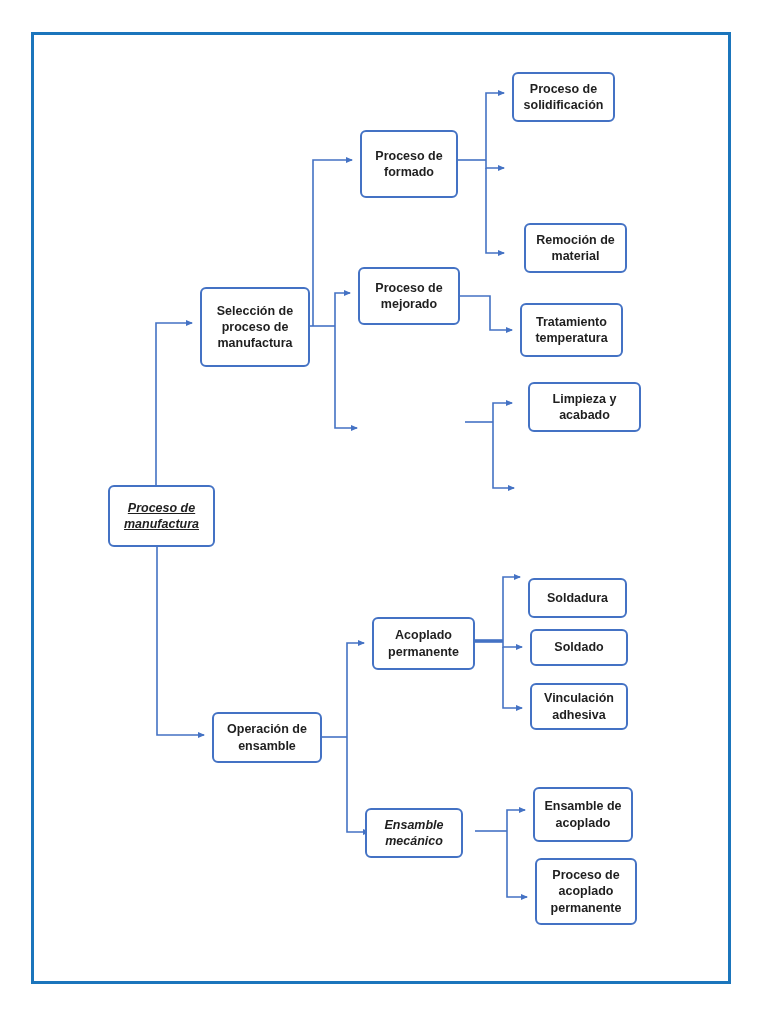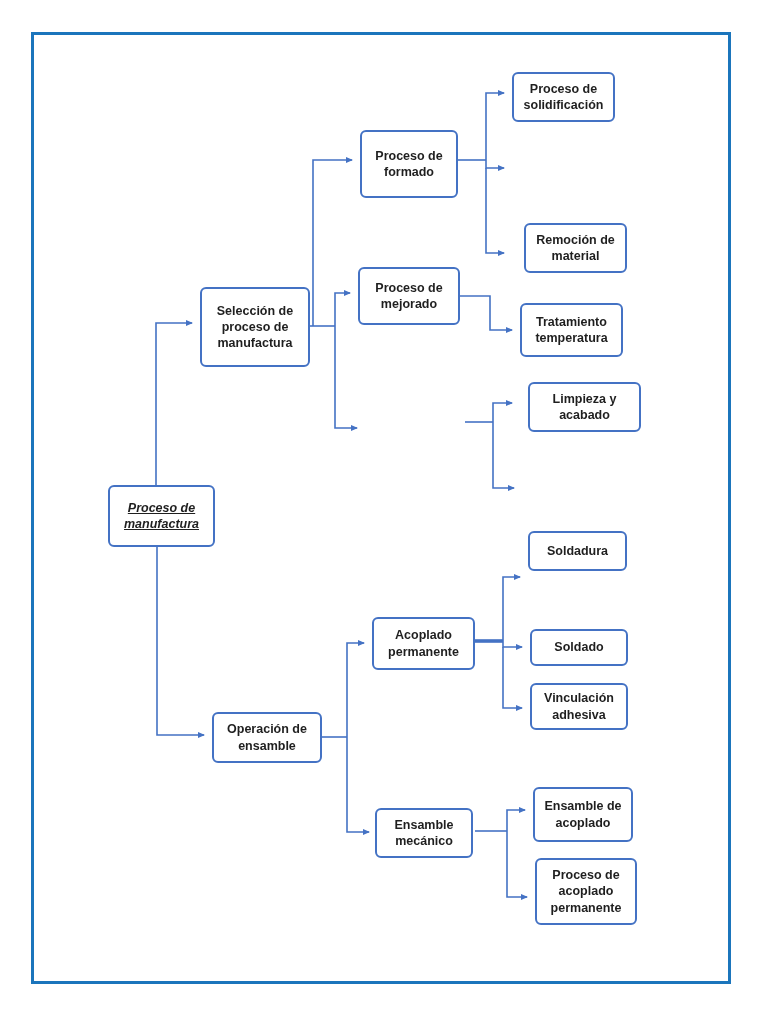--- a/index.html
+++ b/index.html
@@ -59,7 +59,7 @@
   #n-revestimiento { left:522px; top:467px; width:106px; height:38px; }
   #n-operacion     { left:212px; top:712px; width:110px; height:51px; }
   #n-acoplado      { left:372px; top:617px; width:103px; height:53px; }
-  #n-soldadura     { left:528px; top:531px; width: 99px; height:40px; }
+  #n-soldadura     { left:528px; top:578px; width: 99px; height:40px; }
   #n-soldado       { left:530px; top:629px; width: 98px; height:37px; }
   #n-vinculacion   { left:530px; top:683px; width: 98px; height:47px; }
   #n-ensamble      { left:375px; top:808px; width: 98px; height:50px; }

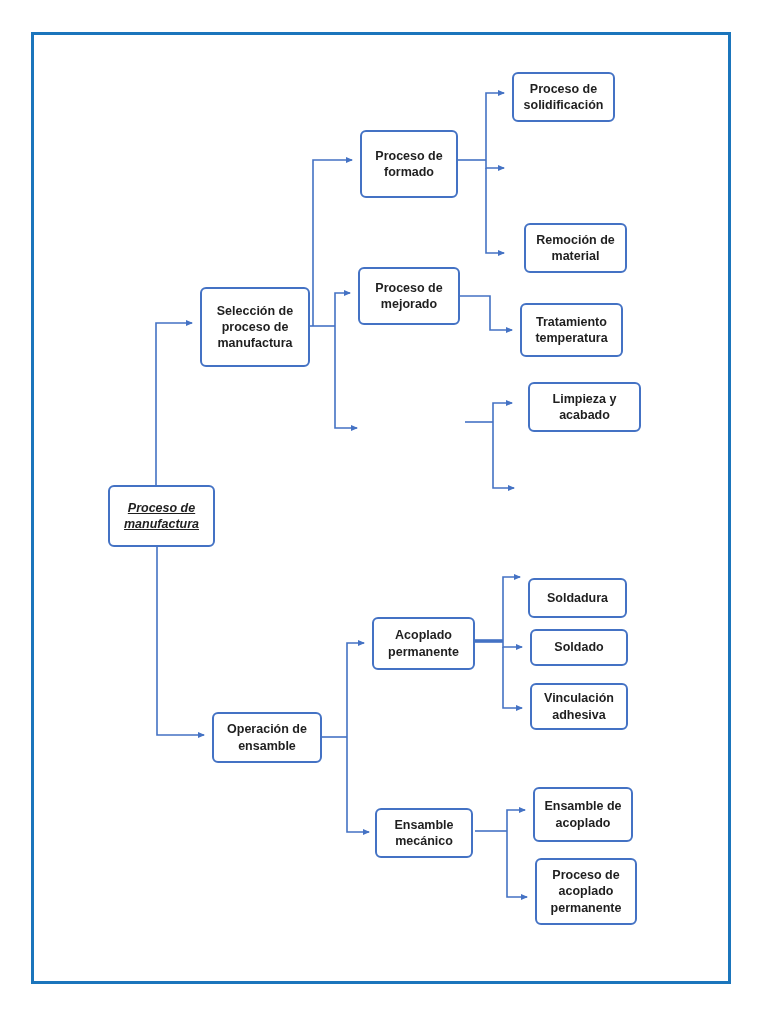--- a/index.html
+++ b/index.html
@@ -62,7 +62,7 @@
   #n-soldadura     { left:528px; top:578px; width: 99px; height:40px; }
   #n-soldado       { left:530px; top:629px; width: 98px; height:37px; }
   #n-vinculacion   { left:530px; top:683px; width: 98px; height:47px; }
-  #n-ensamble      { left:375px; top:808px; width: 98px; height:50px; }
+  #n-ensamble      { left:365px; top:808px; width: 98px; height:50px;font-style:italic; }
   #n-procacoplado  { left:533px; top:787px; width:100px; height:55px; }
   #n-procacopladop { left:535px; top:858px; width:102px; height:67px; }
 </style>

